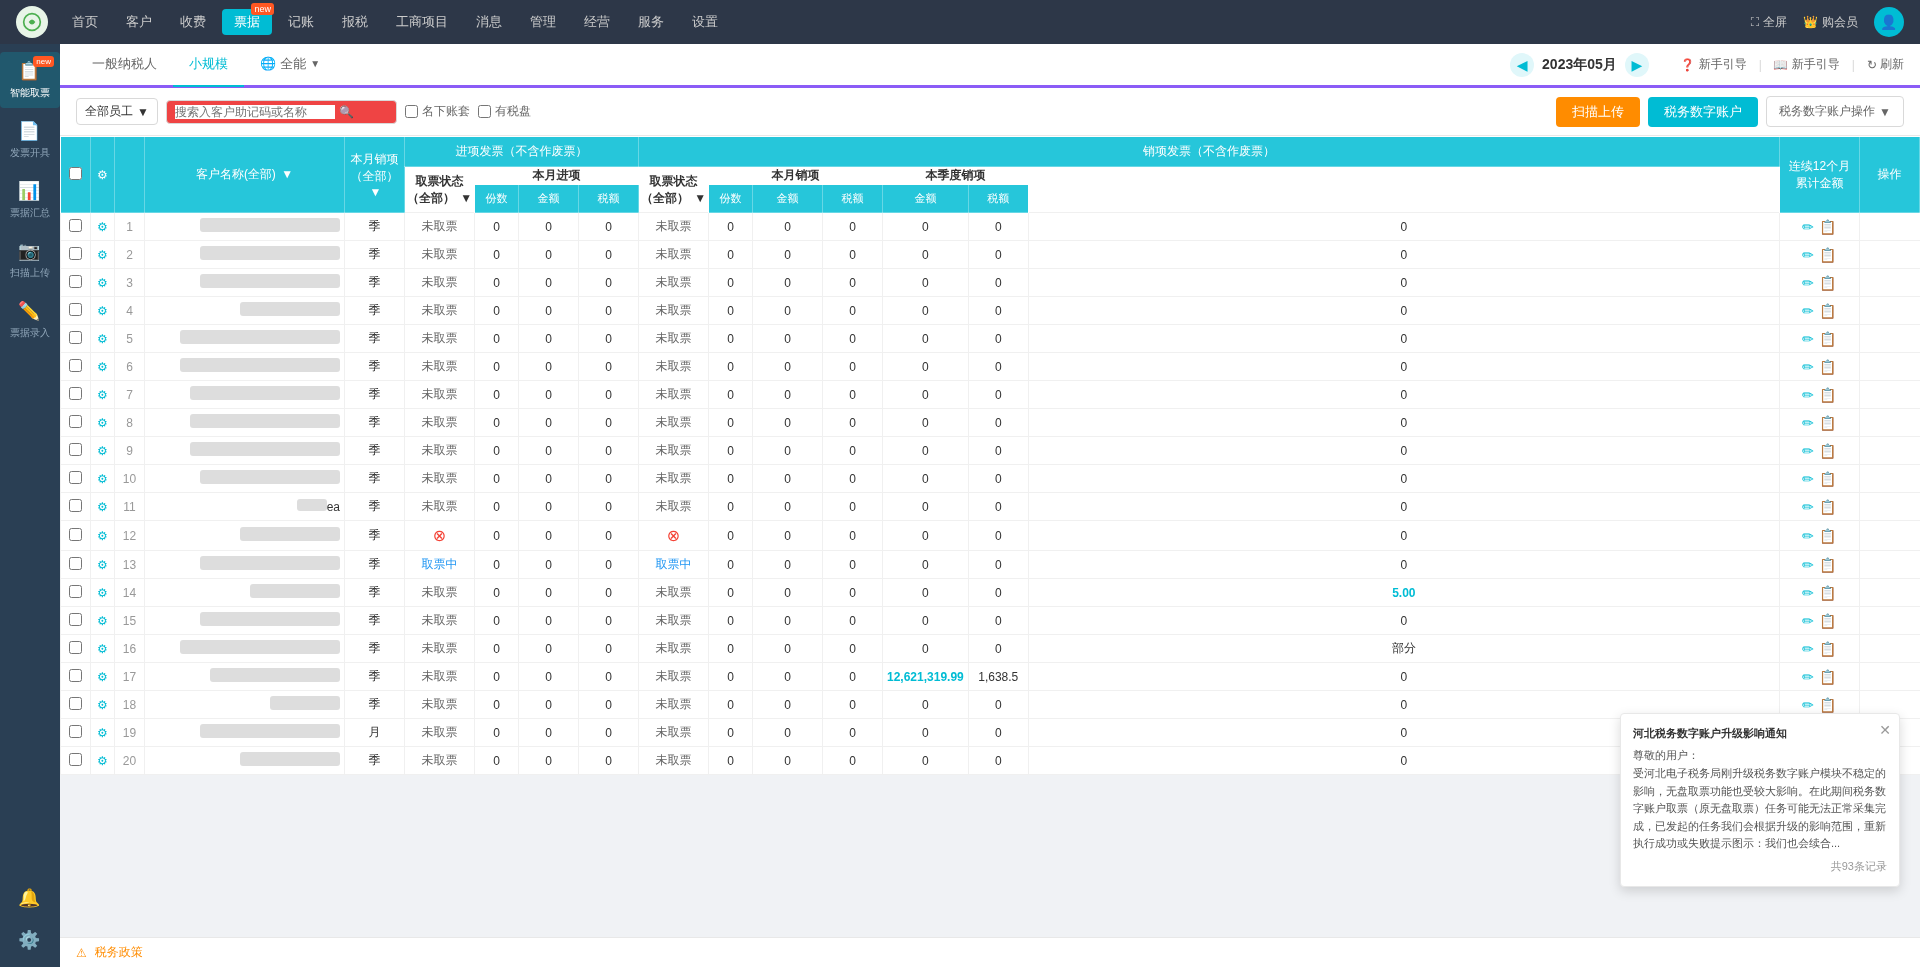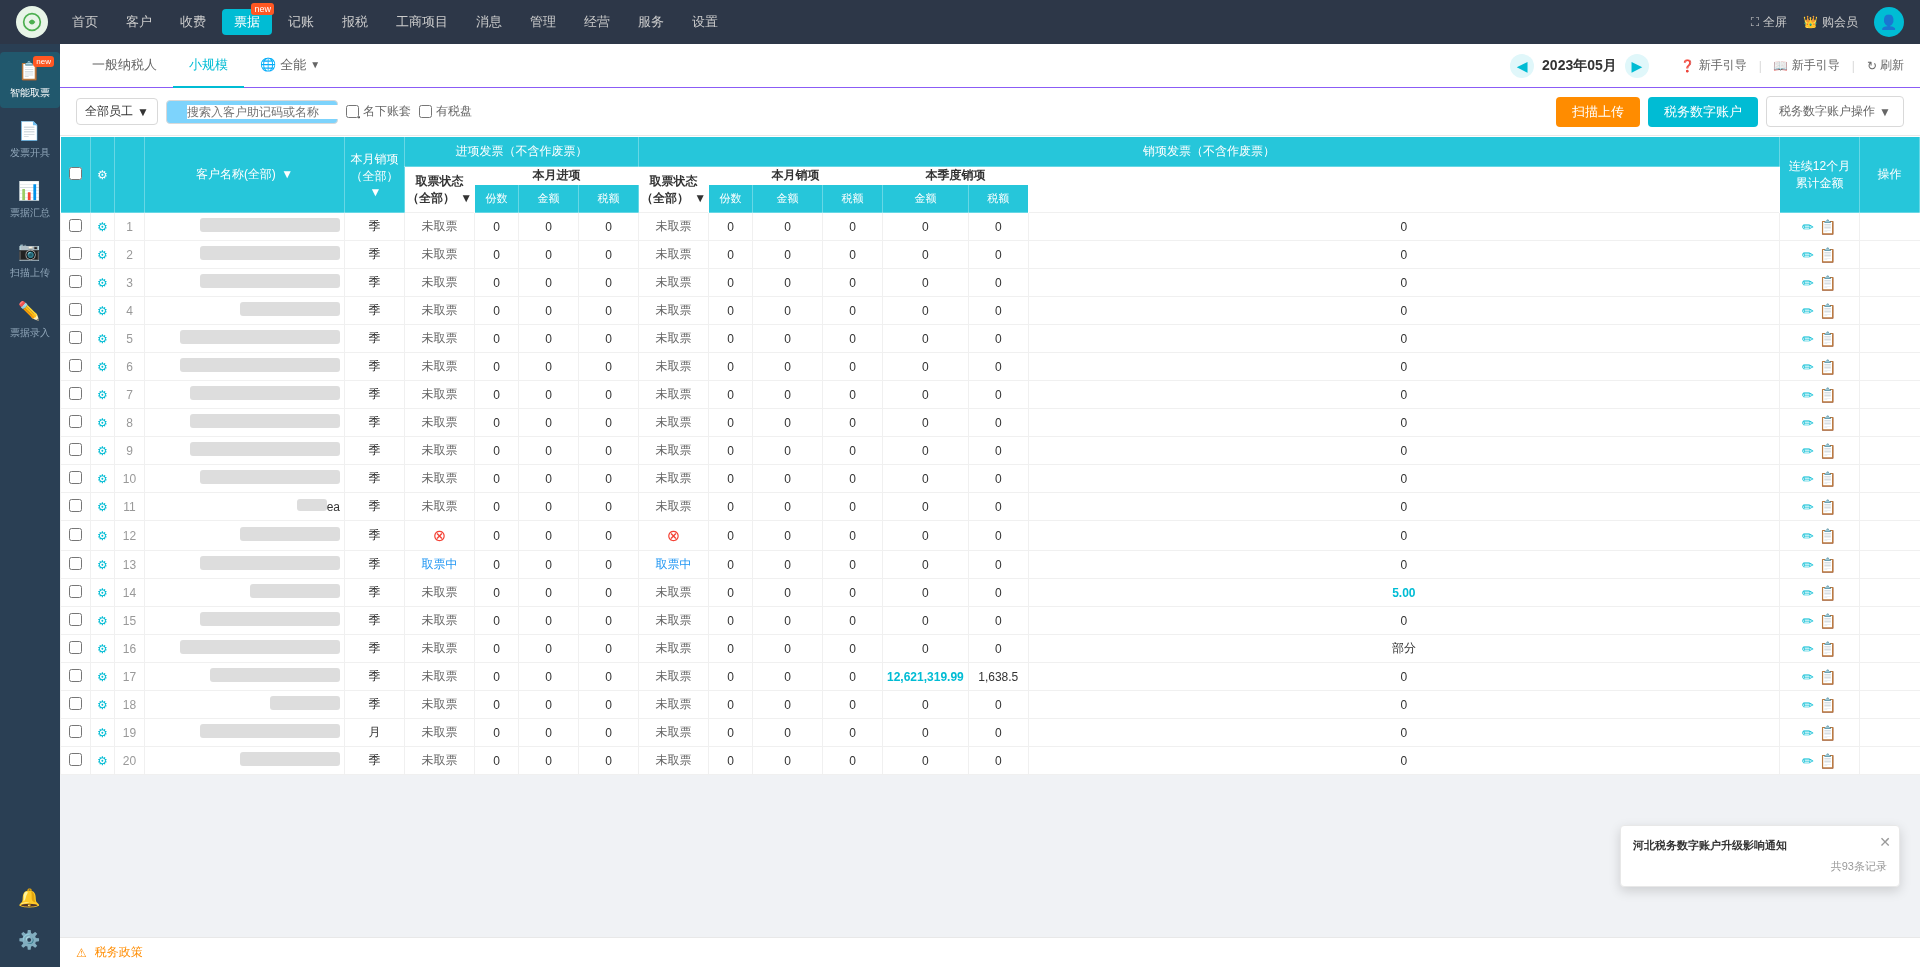--- a/index.html
+++ b/index.html
@@ -28,7 +28,7 @@
     .main { flex: 1; background: #f0f2f5; display: flex; flex-direction: column; overflow: hidden; }
 
     
-    .sub-nav { background: #fff; border-bottom: 1px solid #8b5cf6; padding: 0 16px; display: flex; align-items: center; gap: 0; height: 44px; }
+    .sub-nav { background: #fff; border-bottom: 3px solid #8b5cf6; padding: 0 16px; display: flex; align-items: center; gap: 0; height: 44px; }
     .sub-nav-tab { padding: 12px 16px; cursor: pointer; color: #666; border-bottom: 2px solid transparent; font-size: 13px; }
     .sub-nav-tab.active { color: #00bcd4; border-bottom: 2px solid #00bcd4; }
     .month-nav { display: flex; align-items: center; gap: 8px; }

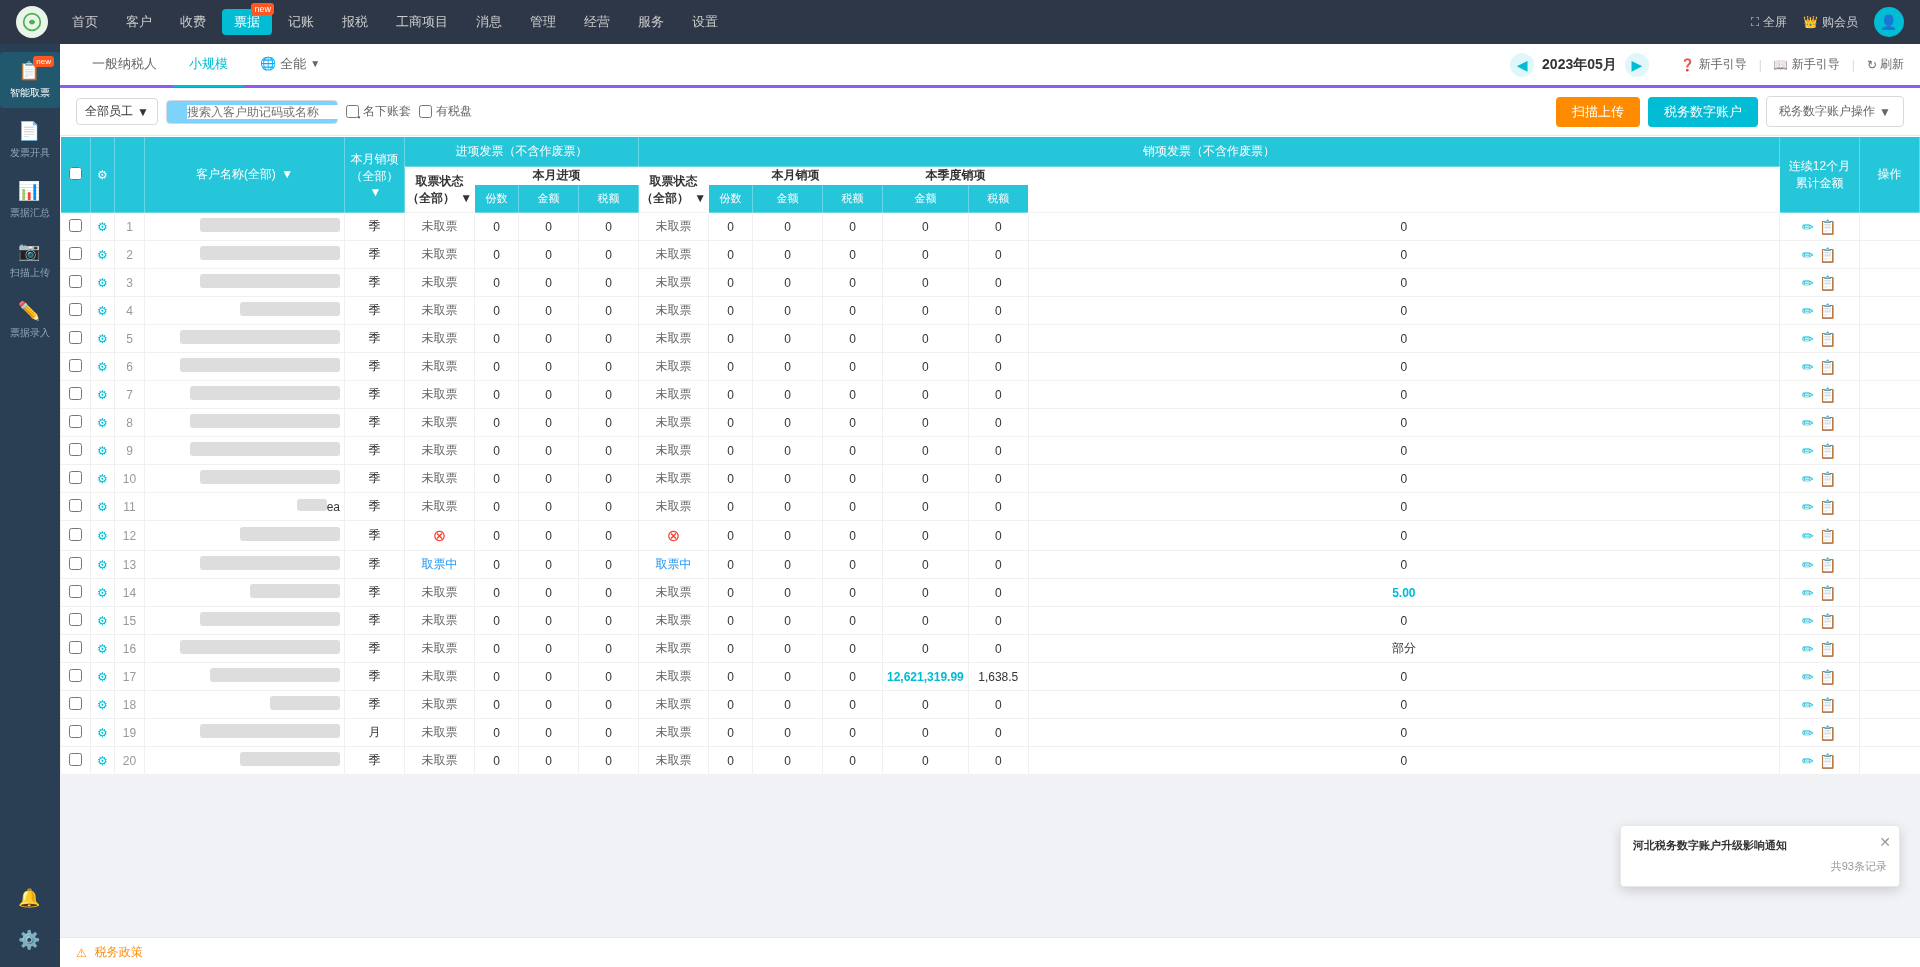--- a/index.html
+++ b/index.html
@@ -38,7 +38,7 @@
     
     .toolbar { background: #fff; padding: 8px 16px; display: flex; align-items: center; gap: 8px; border-bottom: 1px solid #e8e8e8; }
     .toolbar-select { border: 1px solid #d9d9d9; border-radius: 4px; padding: 4px 8px; font-size: 12px; display: flex; align-items: center; gap: 4px; cursor: pointer; background: #fff; min-width: 80px; }
-    .toolbar-search { border: 1px solid #d9d9d9; border-radius: 4px; padding: 4px 20px; font-size: 12px; width: 172px; display: flex; align-items: center; gap: 4px; background: #7dd3fc; }
+    .toolbar-search { border: 1px solid #d9d9d9; border-radius: 4px; padding: 4px 8px; font-size: 12px; width: 231px; display: flex; align-items: center; gap: 4px; background: #ef4444; }
     .toolbar-search input { border: none; outline: none; font-size: 12px; width: 160px; color: #999; }
     .toolbar-checkbox { display: flex; align-items: center; gap: 4px; font-size: 12px; color: #666; cursor: pointer; }
     .toolbar-right { margin-left: auto; display: flex; align-items: center; gap: 8px; }

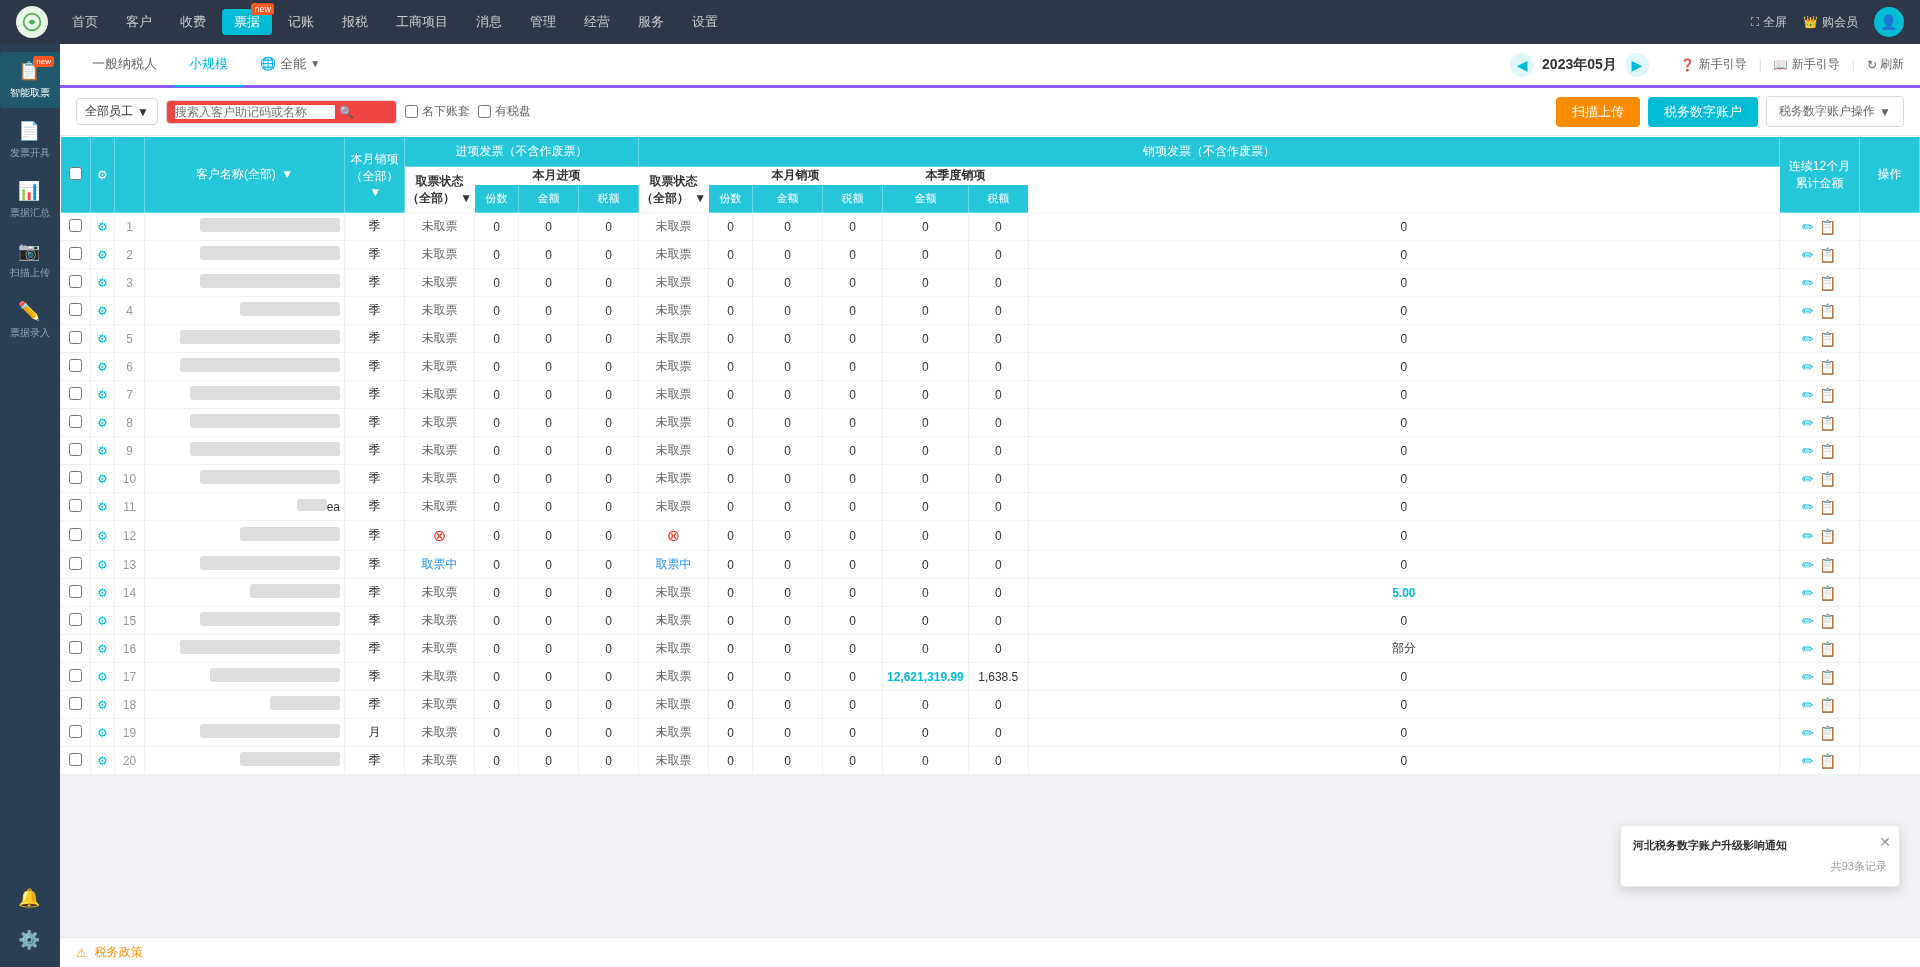--- a/index.html
+++ b/index.html
@@ -766,6 +766,8 @@
 <div class="notification-popup">
   <div class="notification-title">河北税务数字账户升级影响通知</div>
   <span class="notification-close">✕</span>
+  <div class="notification-body" style="white-space:pre-line; font-size:11px; line-height:1.6; color:#555;">尊敬的用户：
+受河北电子税务局刚升级税务数字账户模块不稳定的影响，无盘取票功能也受较大影响。在此期间税务数字账户取票（原无盘取票）任务可能无法正常采集完成，已发起的任务我们会根据升级的影响范围，重新执行成功或失败提示图示：我们也会续合...</div>
   <div style="text-align:right; margin-top:6px; font-size:11px; color:#999;">共93条记录</div>
 </div>
 

